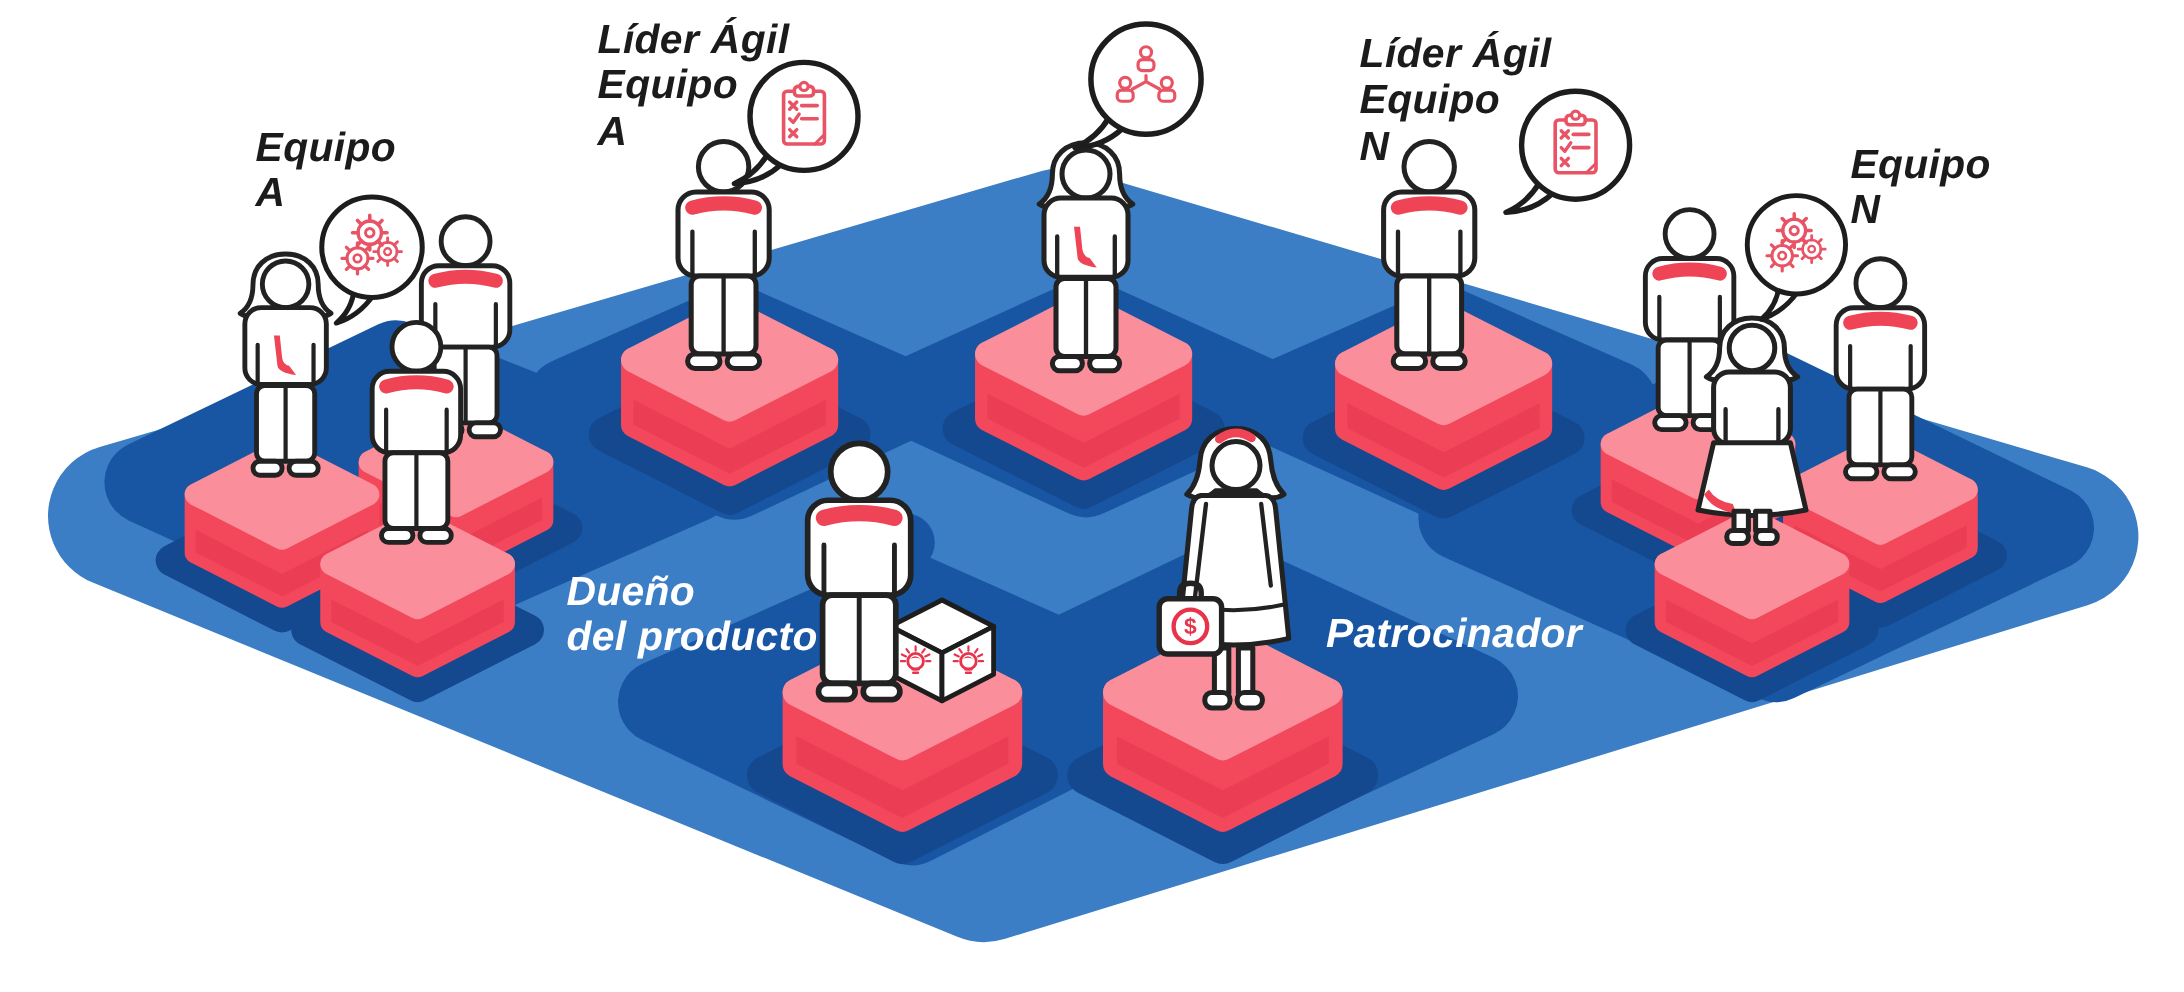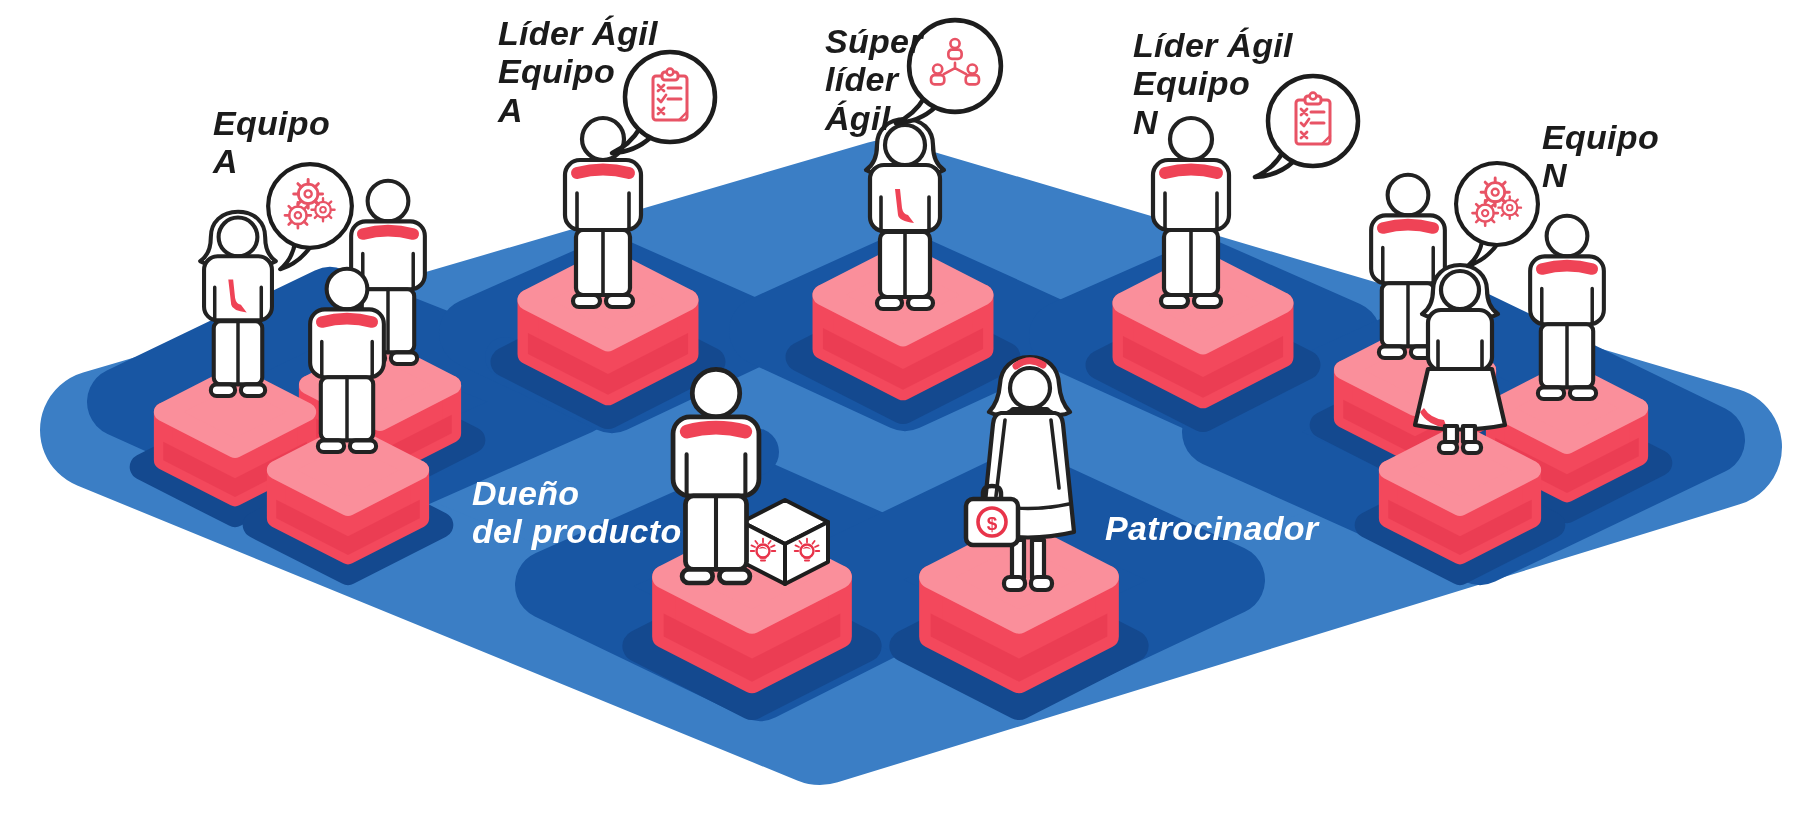--- a/index.html
+++ b/index.html
@@ -253,9 +253,6 @@
 <div class="lbl" style="left:498px;top:14px">Líder Ágil
 Equipo
 A</div>
-<div class="lbl" style="left:825px;top:22px">Súper
-líder
-Ágil</div>
 <div class="lbl" style="left:1133px;top:26px">Líder Ágil
 Equipo
 N</div>

